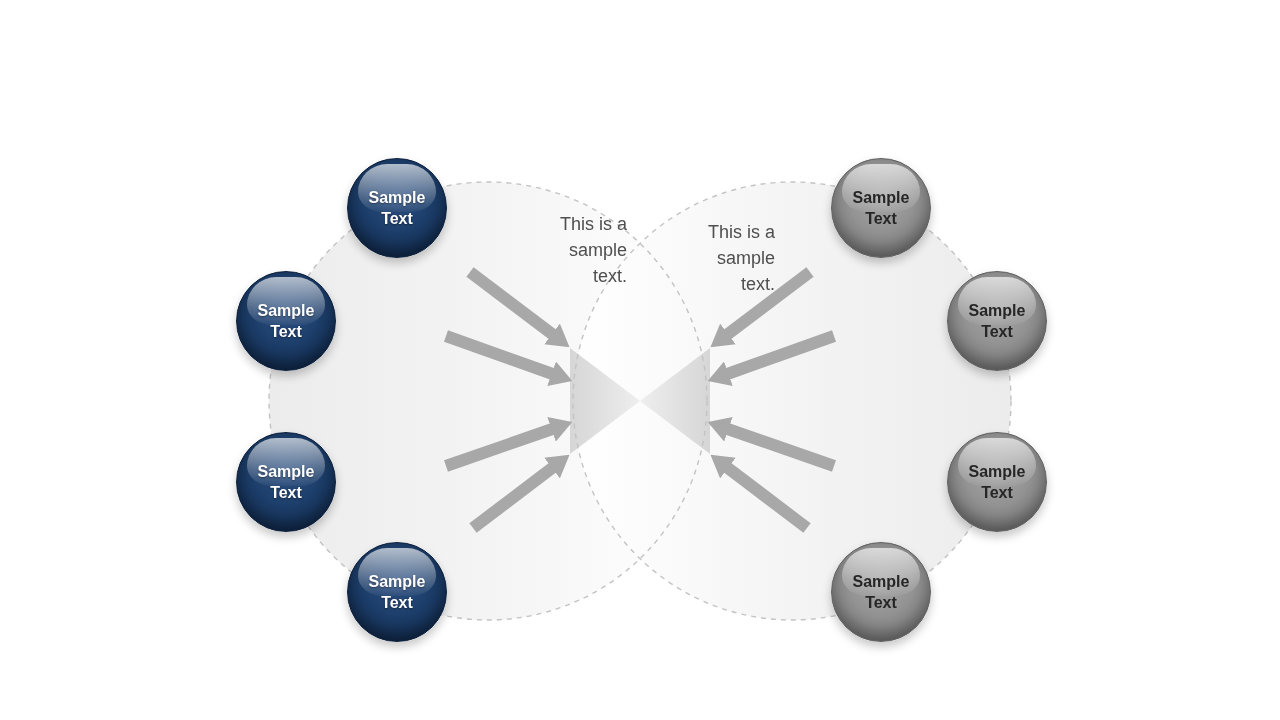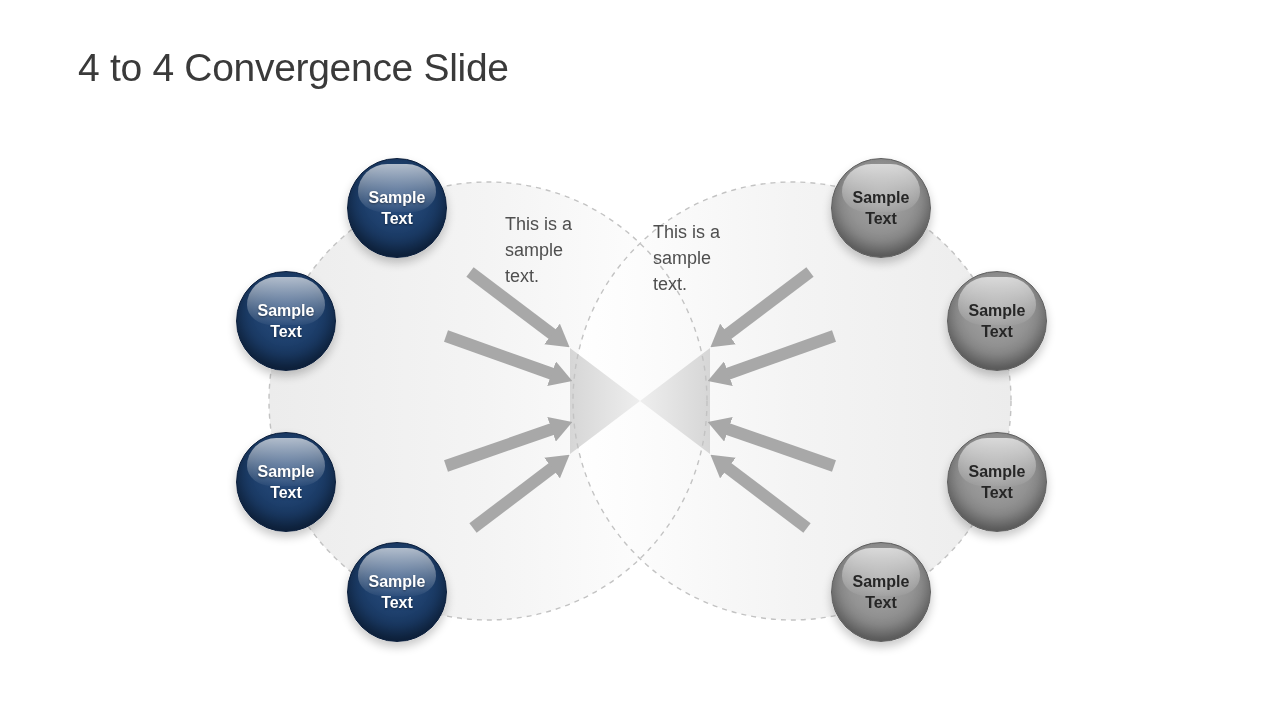--- a/index.html
+++ b/index.html
@@ -60,7 +60,6 @@
 
 <div class="slide">
 
-  <div class="title">4 to 4 Convergence Slide</div>
 
   <svg class="diagram-svg" width="1280" height="720" viewBox="0 0 1280 720">
     <defs>

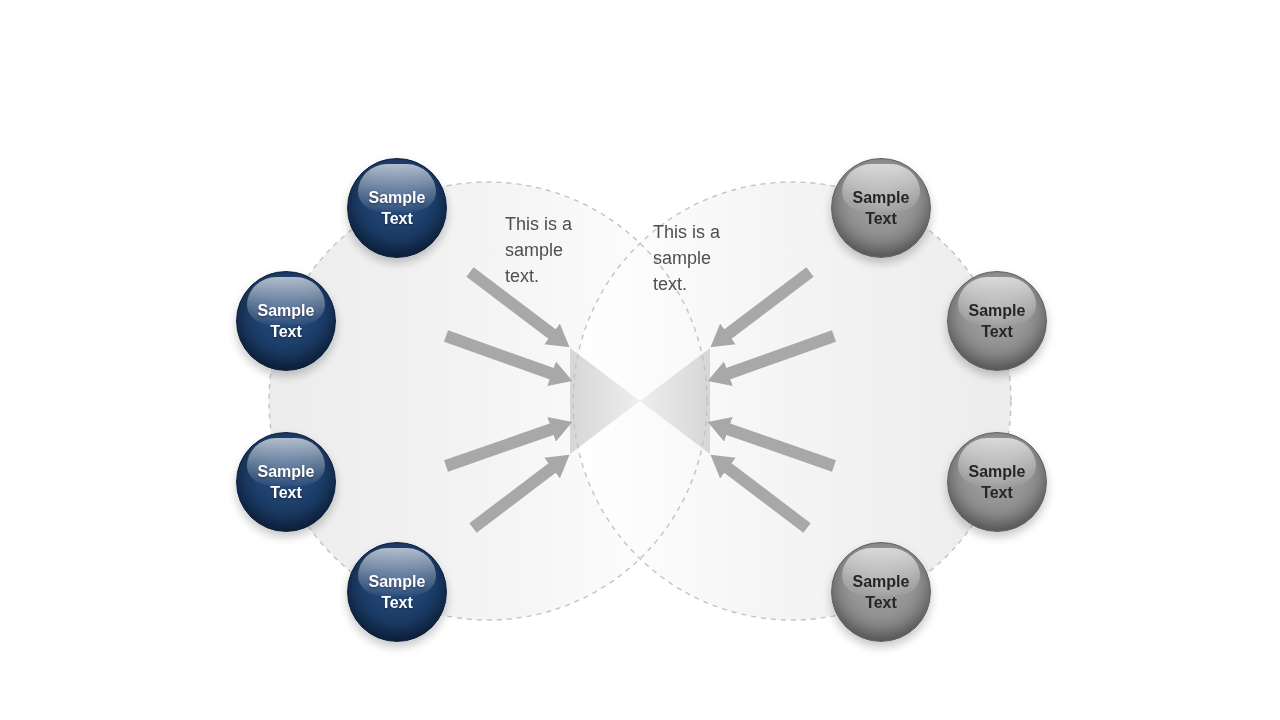--- a/index.html
+++ b/index.html
@@ -13,7 +13,7 @@
   }
   .diagram-svg { position:absolute; left:0; top:0; z-index:1; }
   .caption {
-    position:absolute; width:122px; text-align:left;
+    position:absolute; width:122px; text-align:right;
     font-size:18px; line-height:26px; color:#4f4f4f;
     white-space:pre-line; z-index:2;
   }

